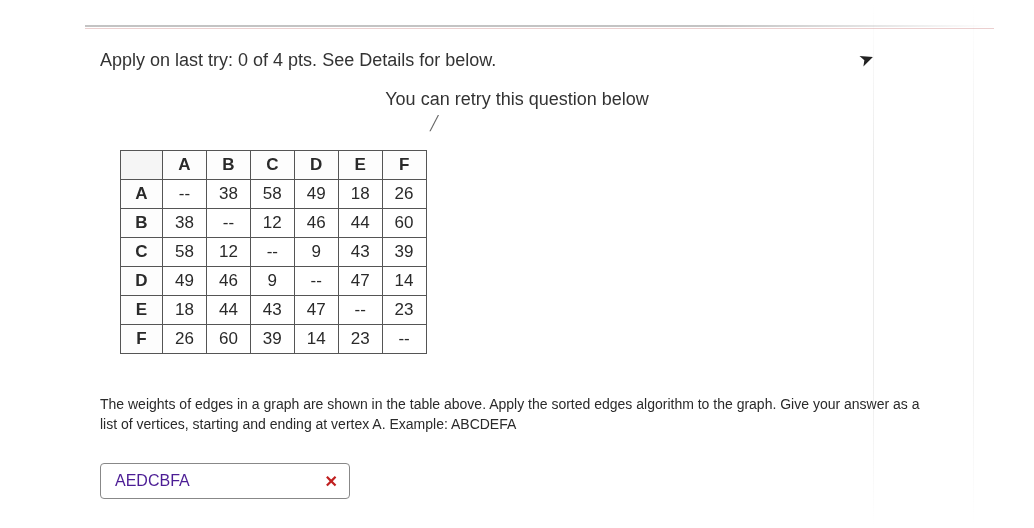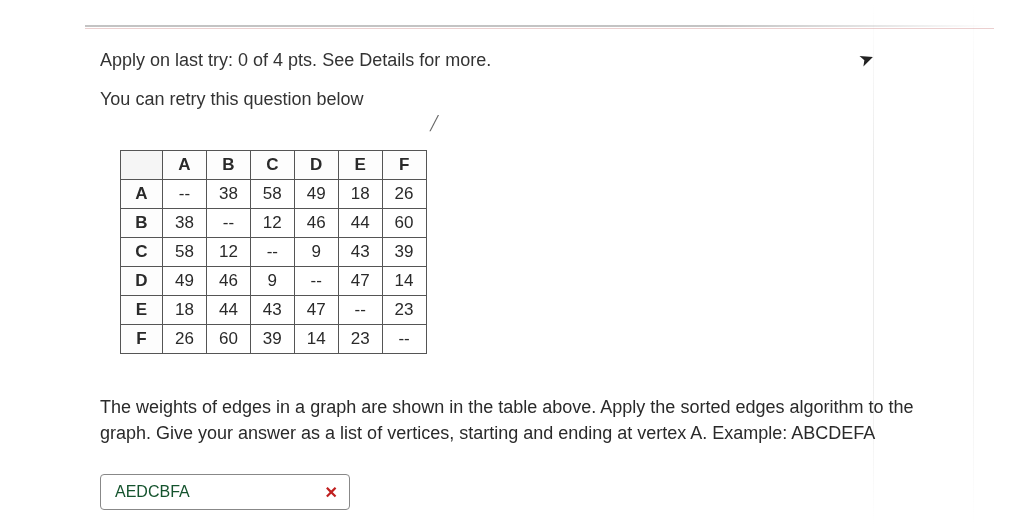--- a/index.html
+++ b/index.html
@@ -158,7 +158,7 @@
   <div class="content">
 
     <p class="score-line">
-      <span>Apply on last try: </span><span class="bold">0 of 4 pts.</span><span> See Details for more.</span>
+      <span>Apply on last try: </span><span class="bold">0 of 4 pts.</span><span> See Details for below.</span>
     </p>
 
     <p class="retry-line">You can retry this question below</p>

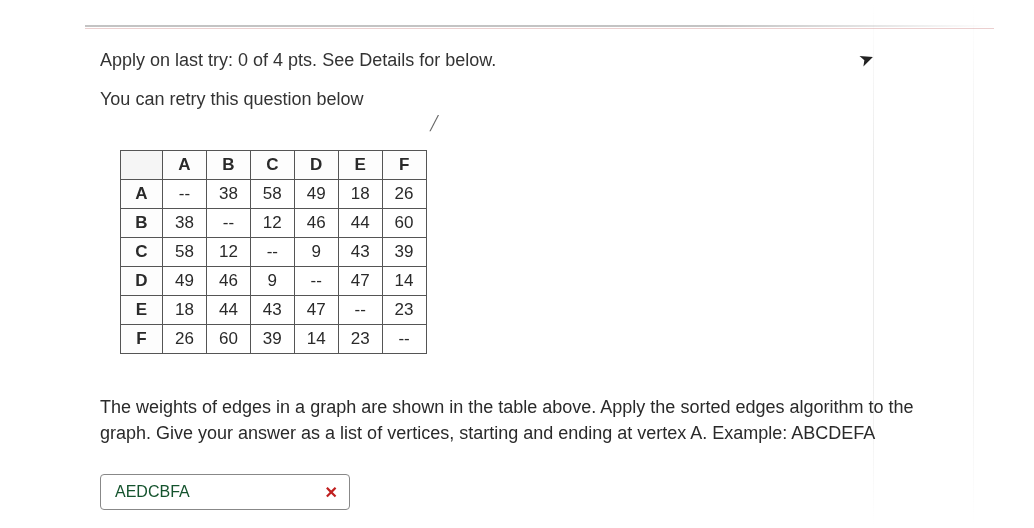--- a/index.html
+++ b/index.html
@@ -55,6 +55,7 @@
       font-size: 18px;
       margin-bottom: 40px;
       color: #333;
+      text-align: center;
     }
     table.matrix {
       border-collapse: collapse;

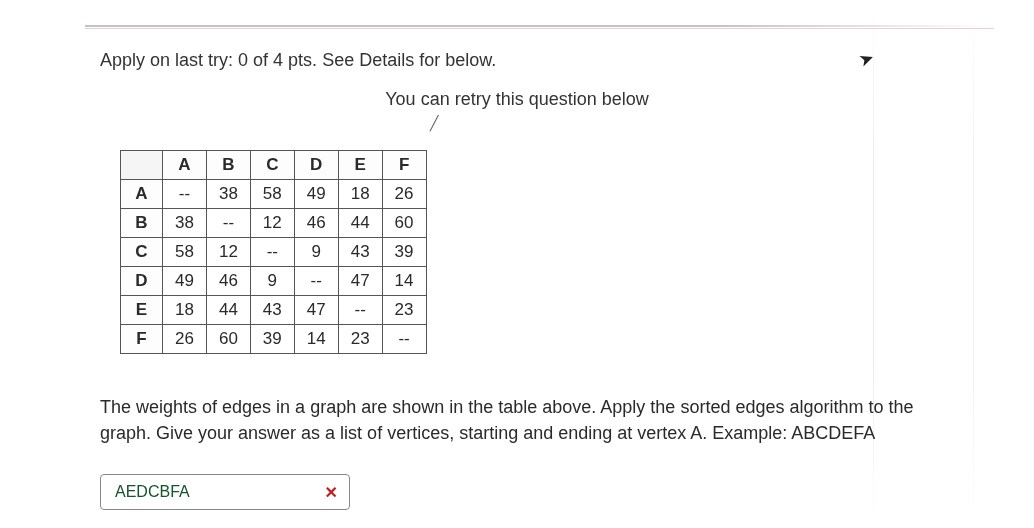--- a/index.html
+++ b/index.html
@@ -80,7 +80,7 @@
       border: 1px solid #555;
     }
     .question-text {
-      font-size: 18px;
+      font-size: 14px;
       line-height: 1.45;
       color: #2a2a2a;
       margin-bottom: 28px;

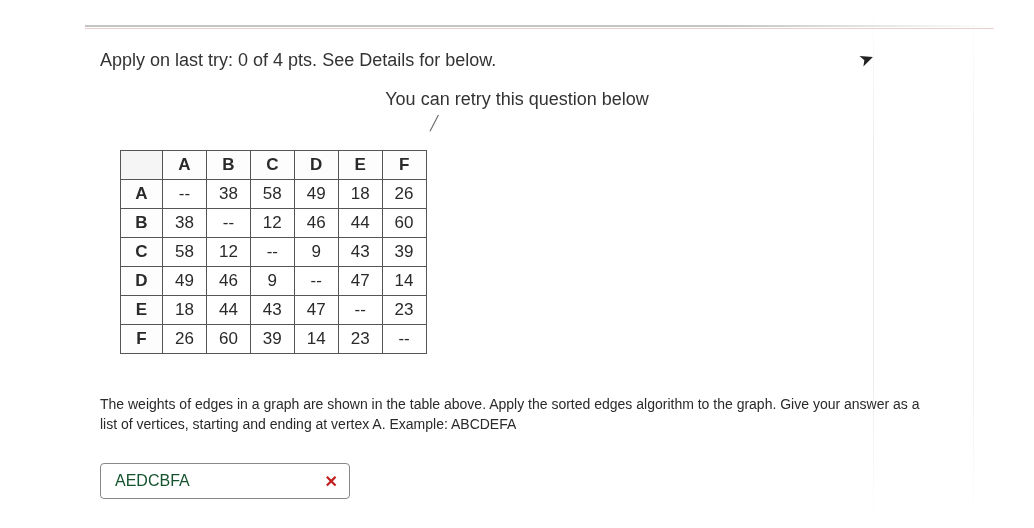--- a/index.html
+++ b/index.html
@@ -98,7 +98,7 @@
       border: 1px solid #888;
       border-radius: 4px;
       background: #fff;
-      color: #14532d;
+      color: #4c1d95;
       width: 250px;
       position: relative;
     }

